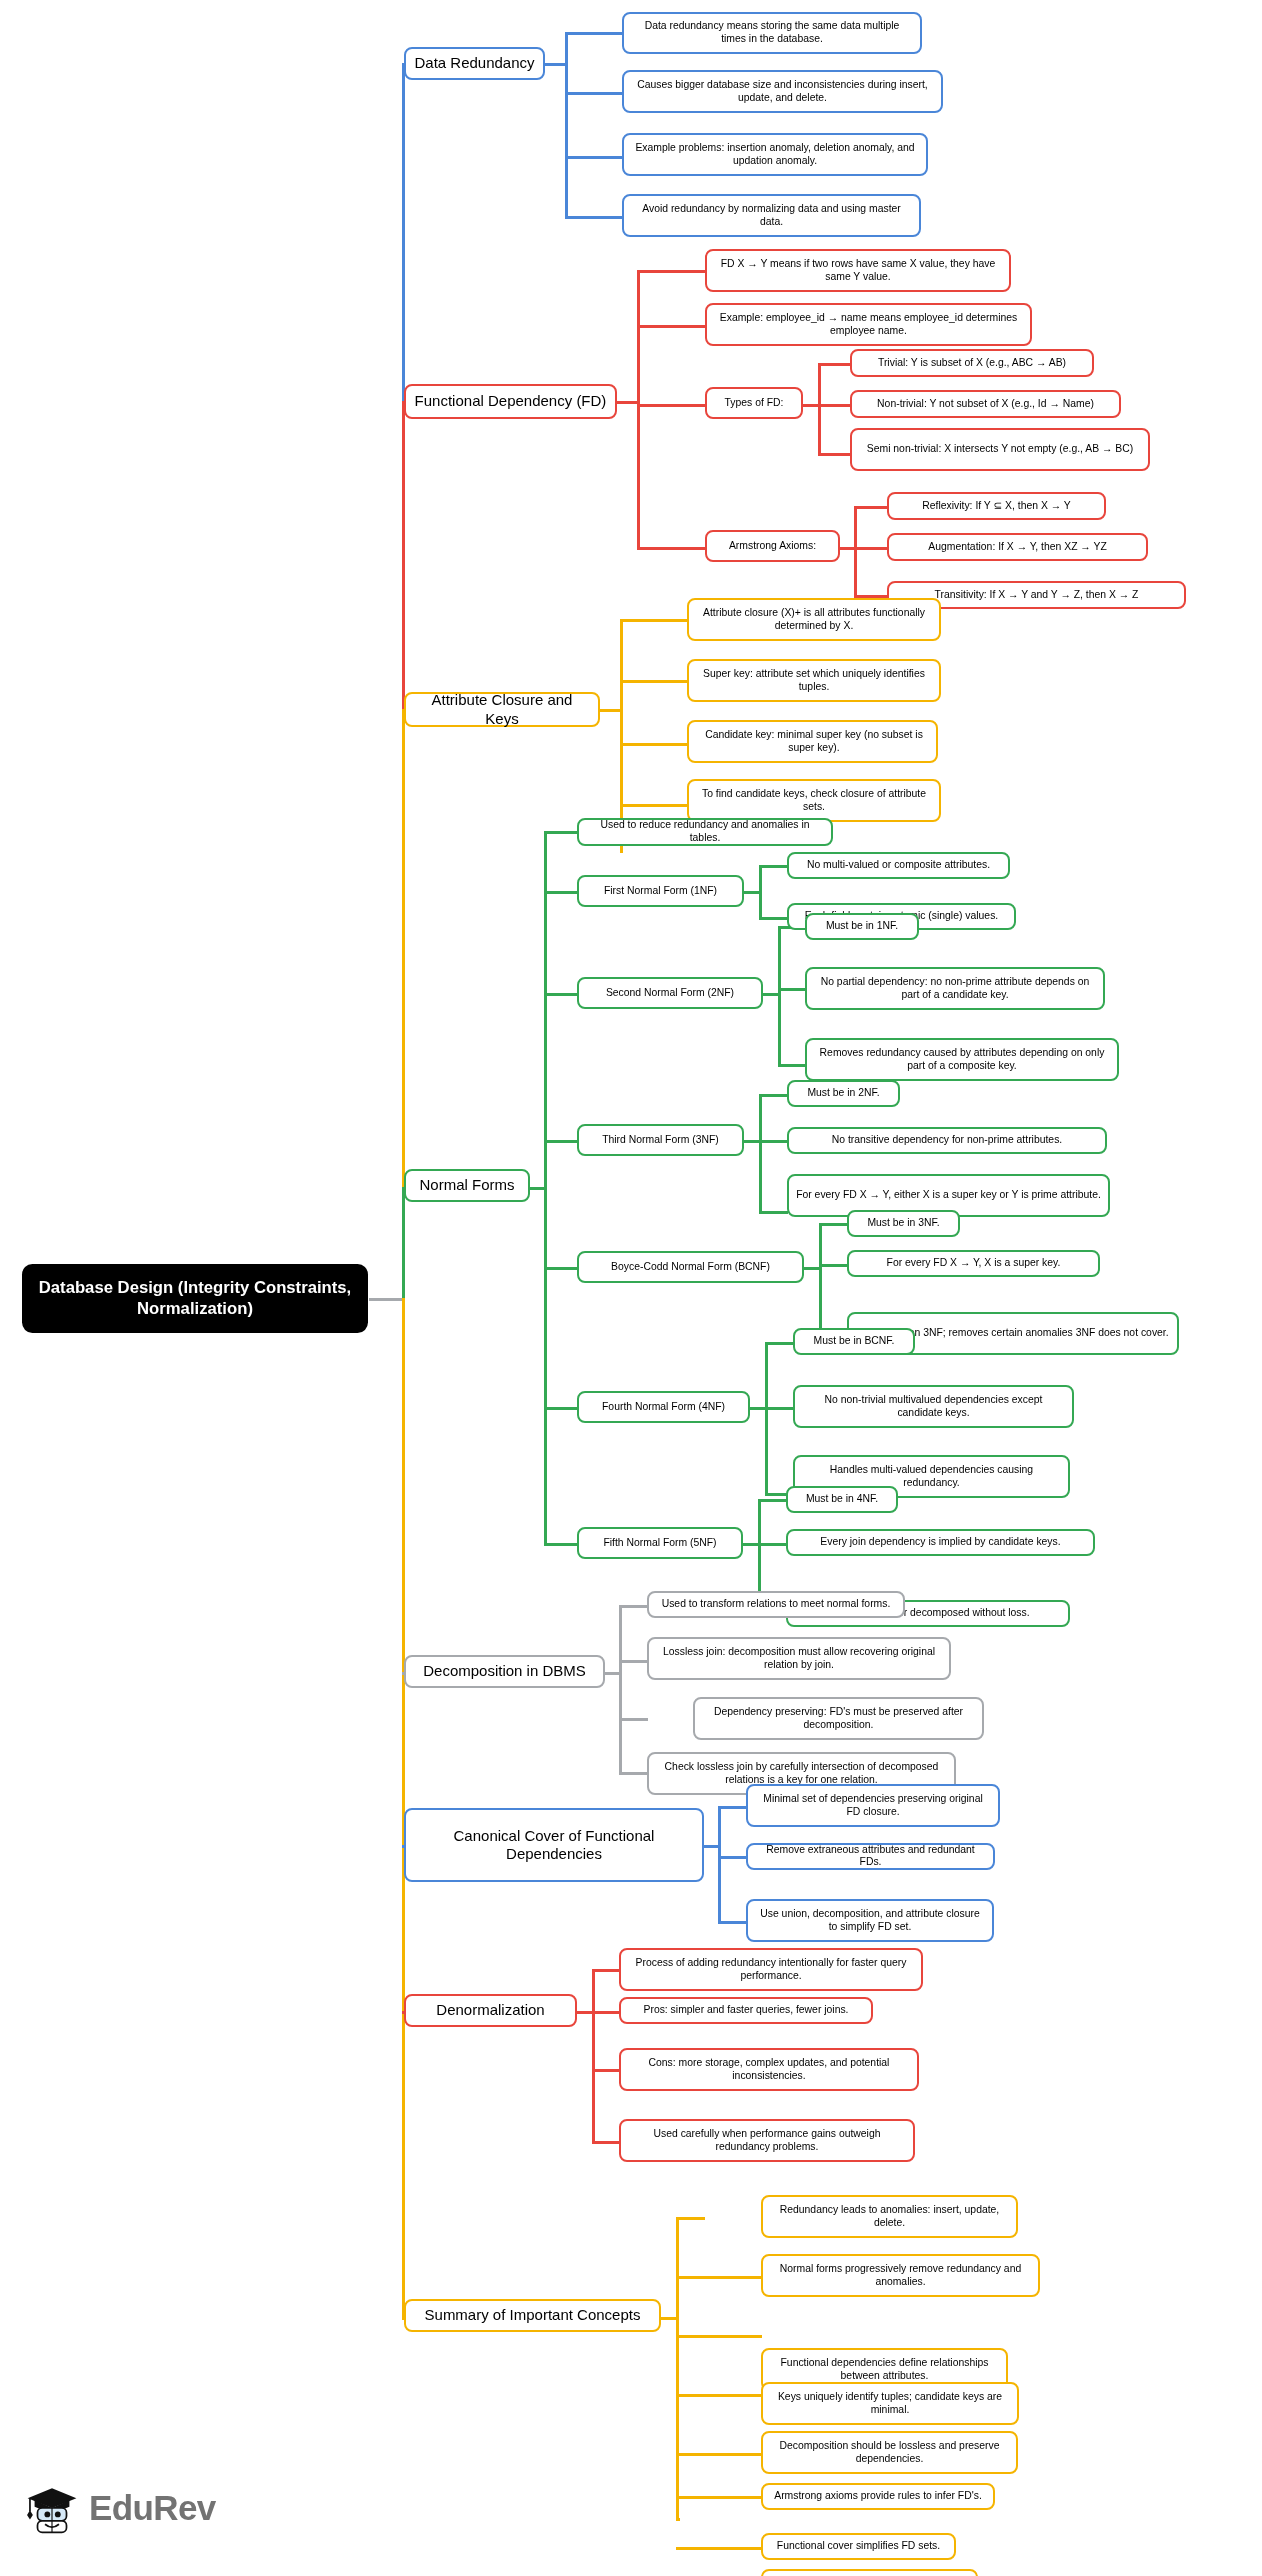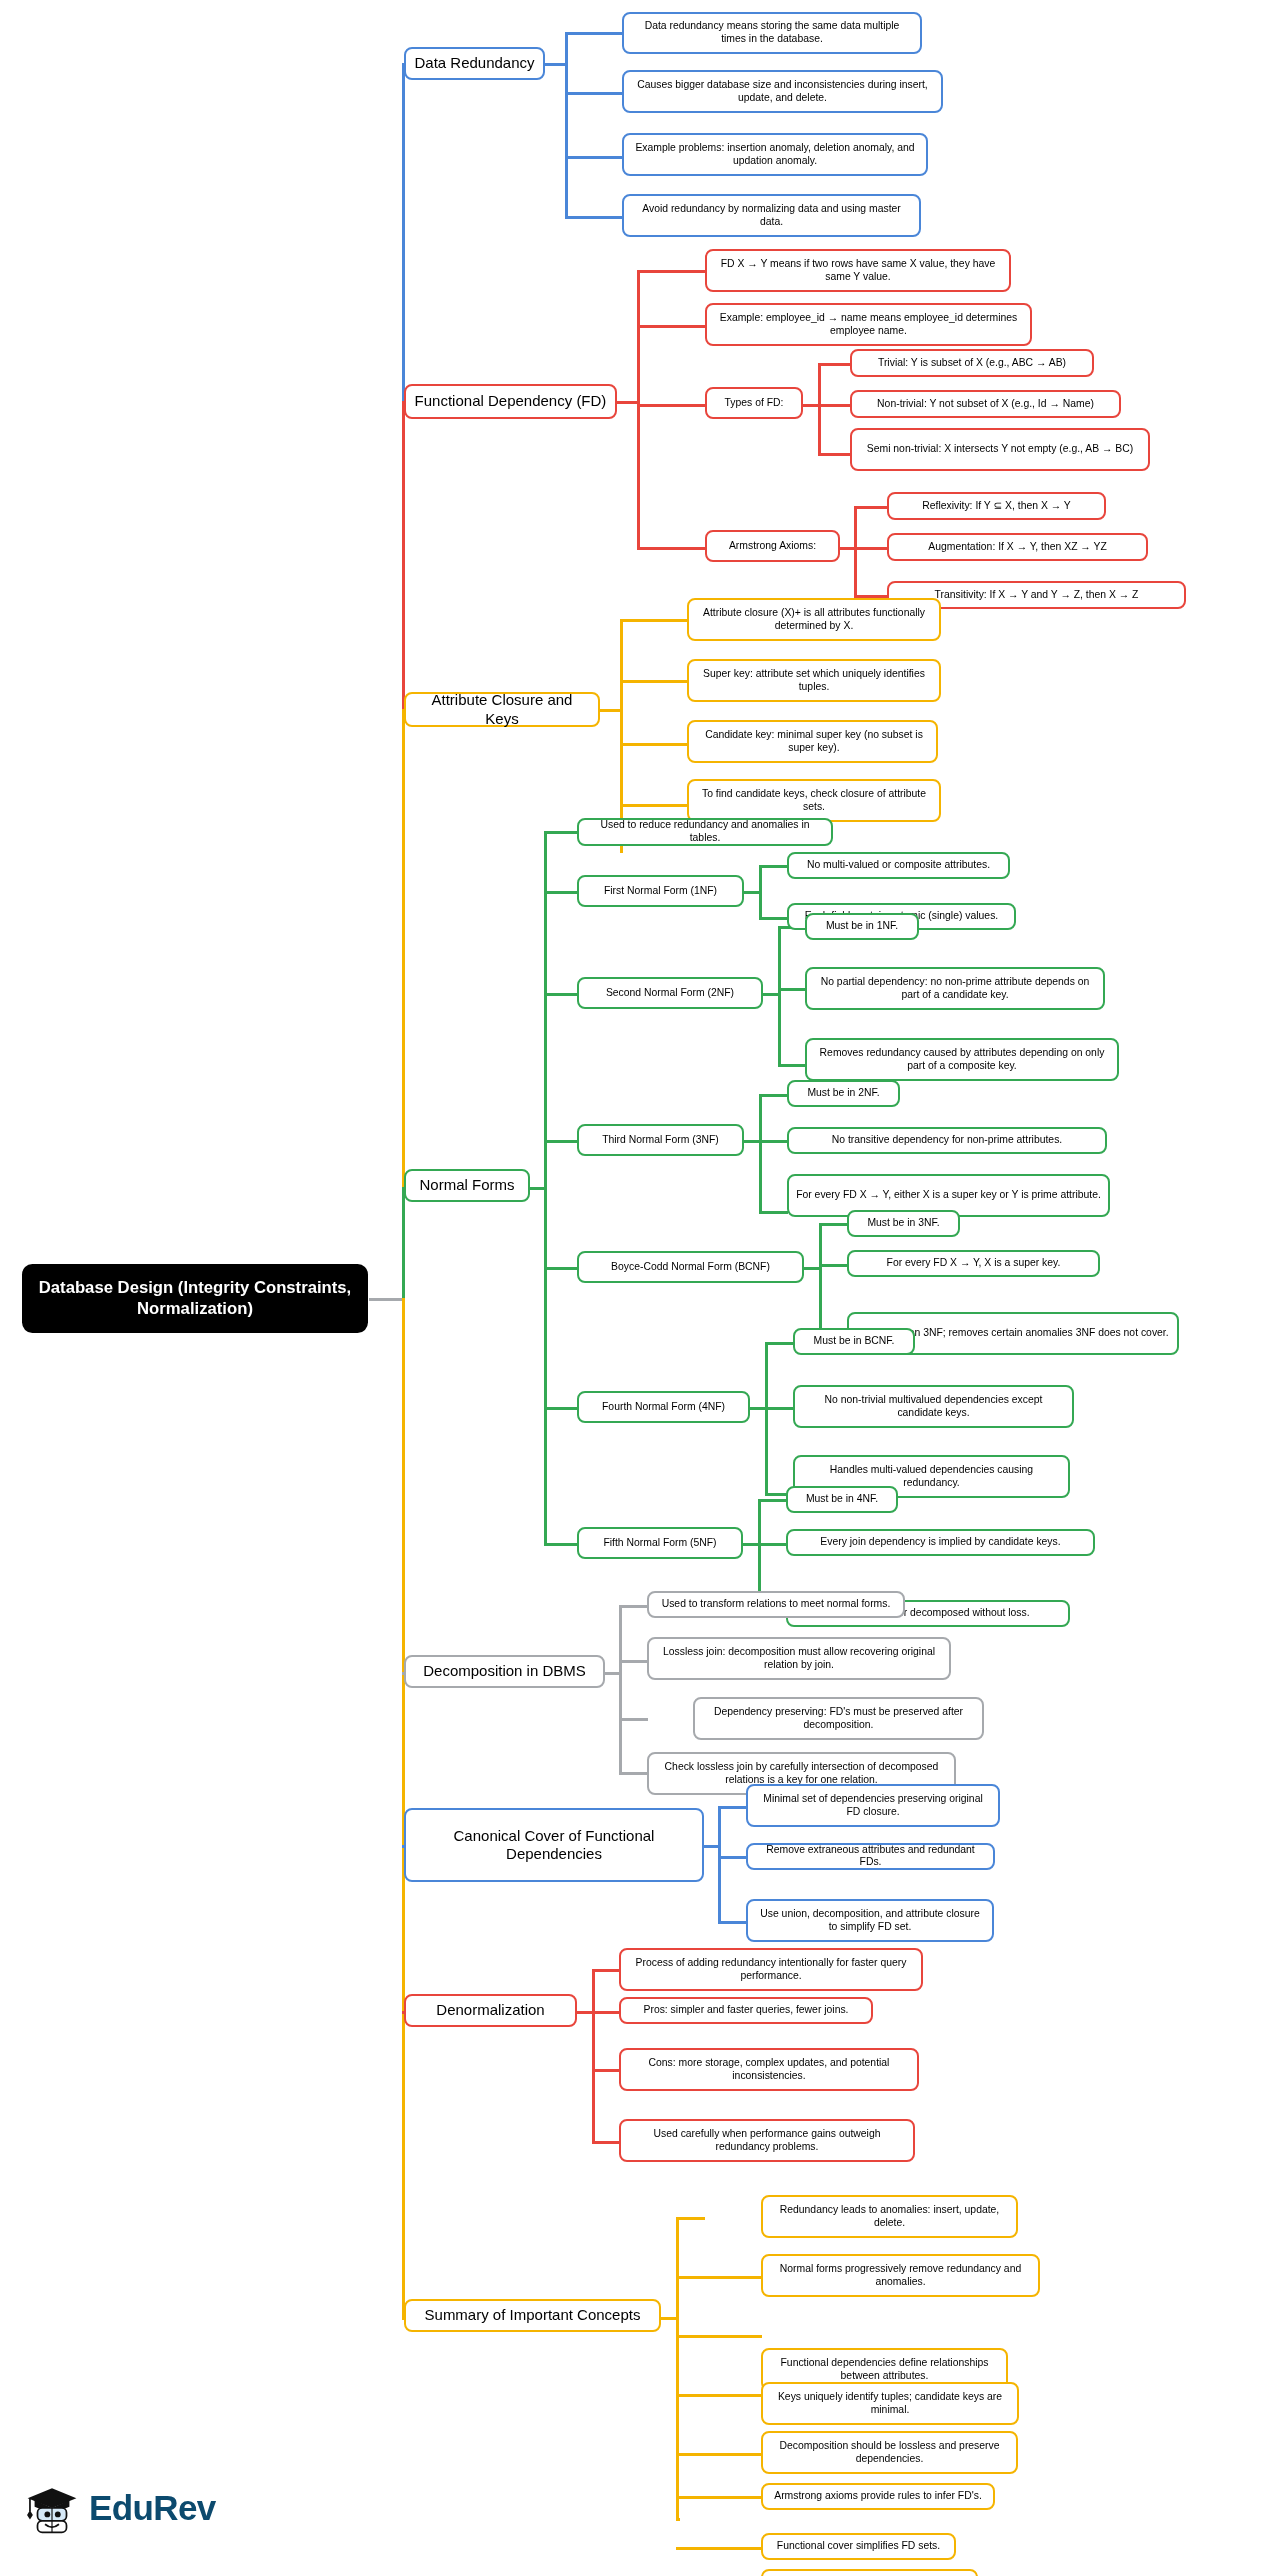--- a/index.html
+++ b/index.html
@@ -34,7 +34,7 @@
 
   
   #logo{position:absolute;left:23px;top:2479px;display:flex;align-items:center;gap:8px;z-index:5;}
-  #logo .wordmark{font-size:35px;font-weight:bold;letter-spacing:-0.6px;color:#0c4a6e;}
+  #logo .wordmark{font-size:35px;font-weight:bold;letter-spacing:-0.6px;color:#737373;}
 </style>
 </head>
 <body>

